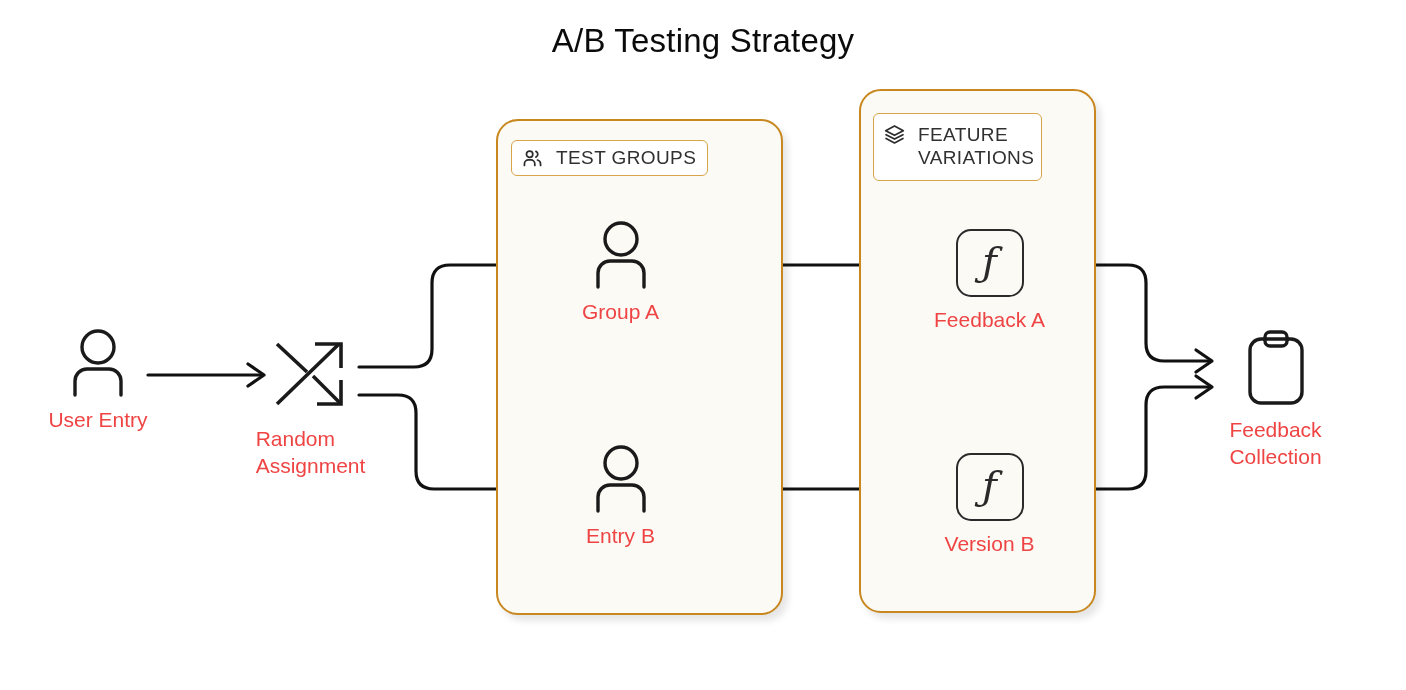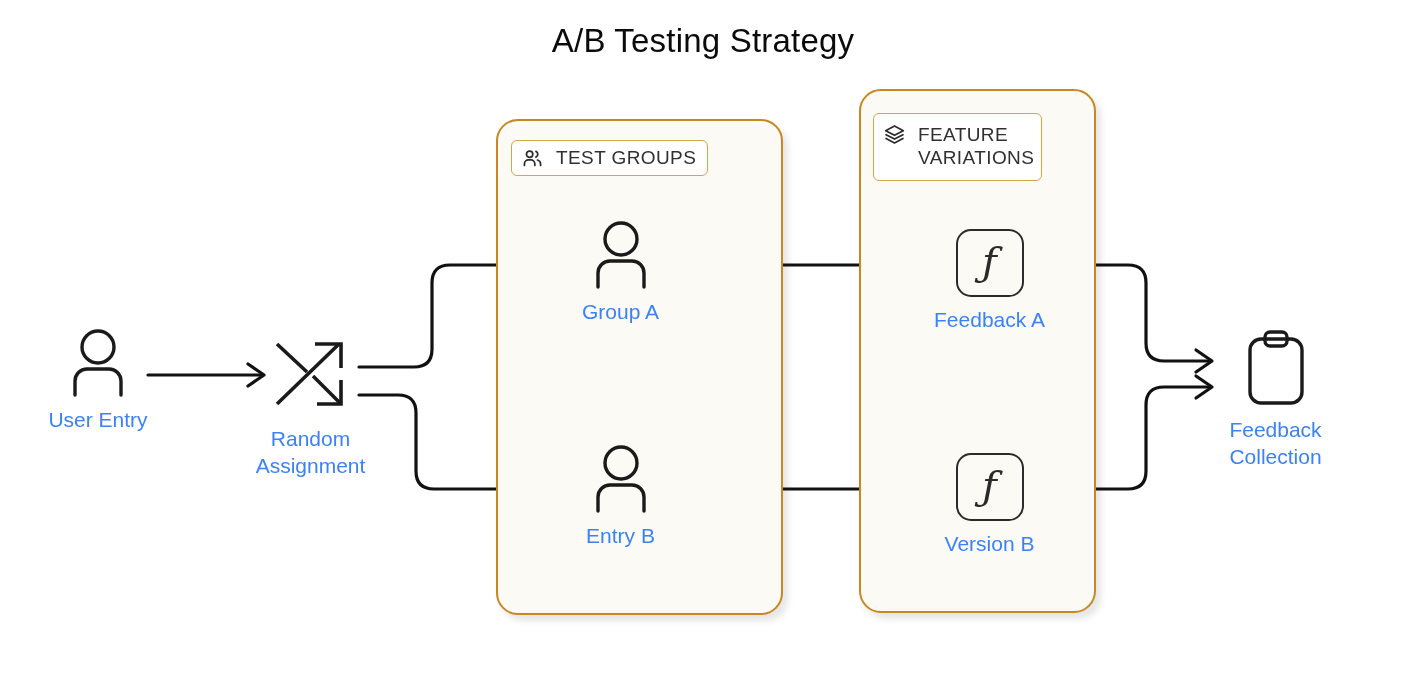--- a/index.html
+++ b/index.html
@@ -104,8 +104,8 @@
   .node-label {
     margin-top: 9px;
     font-size: 21px;
-    color: #3b82f6;
-    text-align: center;
+    color: #ef4444;
+    text-align: left;
     line-height: 1.30;
     white-space: pre-line;
   }

